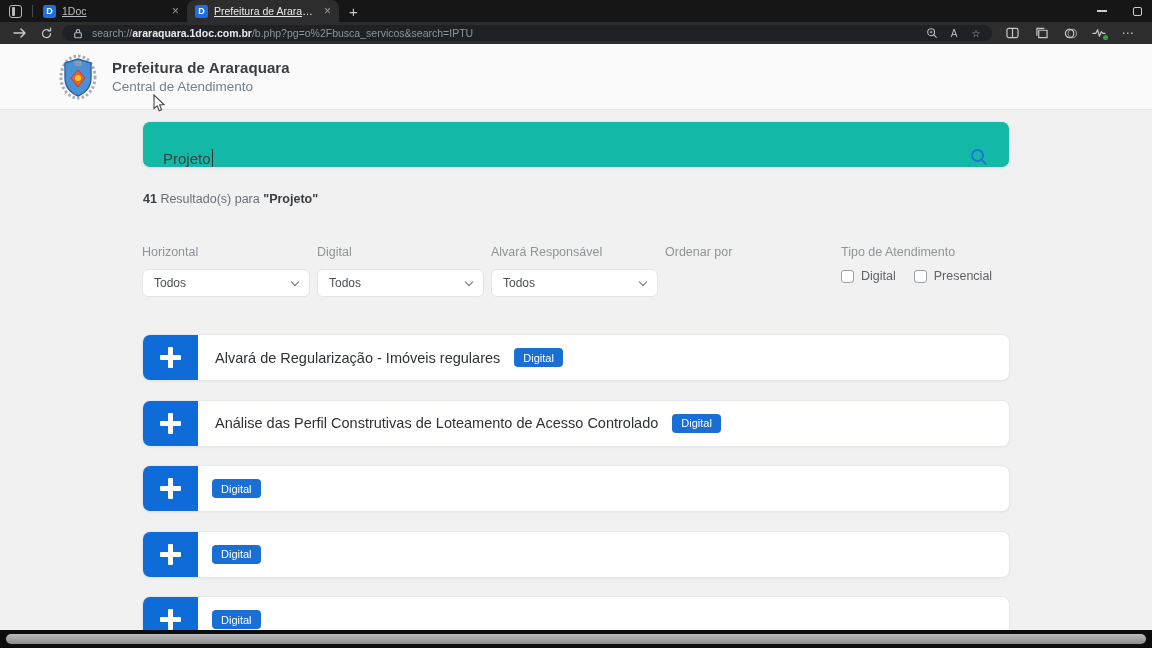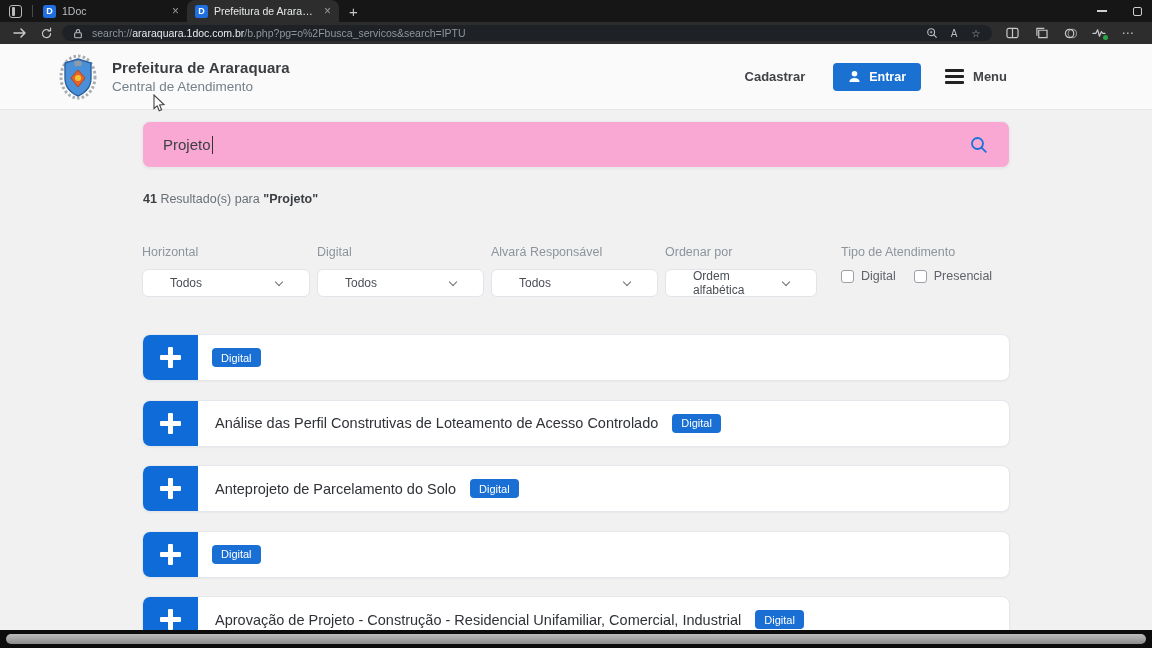--- a/index.html
+++ b/index.html
@@ -24,7 +24,7 @@
   .tab.active { background:#2d2d2d; border-radius:8px 8px 0 0; color:#e6e8ea; }
   .favicon { width:13px; height:13px; border-radius:2.5px; background:#1f6fe0; color:#fff;
     font-size:9px; font-weight:bold; display:flex; align-items:center; justify-content:center; flex:0 0 auto; }
-  .tab-title { white-space:nowrap; overflow:hidden; text-overflow:ellipsis; flex:1; }
+  .tab-title { white-space:nowrap; overflow:hidden; text-overflow:ellipsis; flex:1;text-decoration:underline; }
   .tab-close { font-size:12px; color:#9a9da1; line-height:1; flex:0 0 auto; }
   .newtab { color:#c7c9cc; font-size:15px; margin-left:10px; font-weight:300; }
   .win-controls { position:absolute; right:10px; top:0; height:22px; display:flex; align-items:center; gap:26px; }

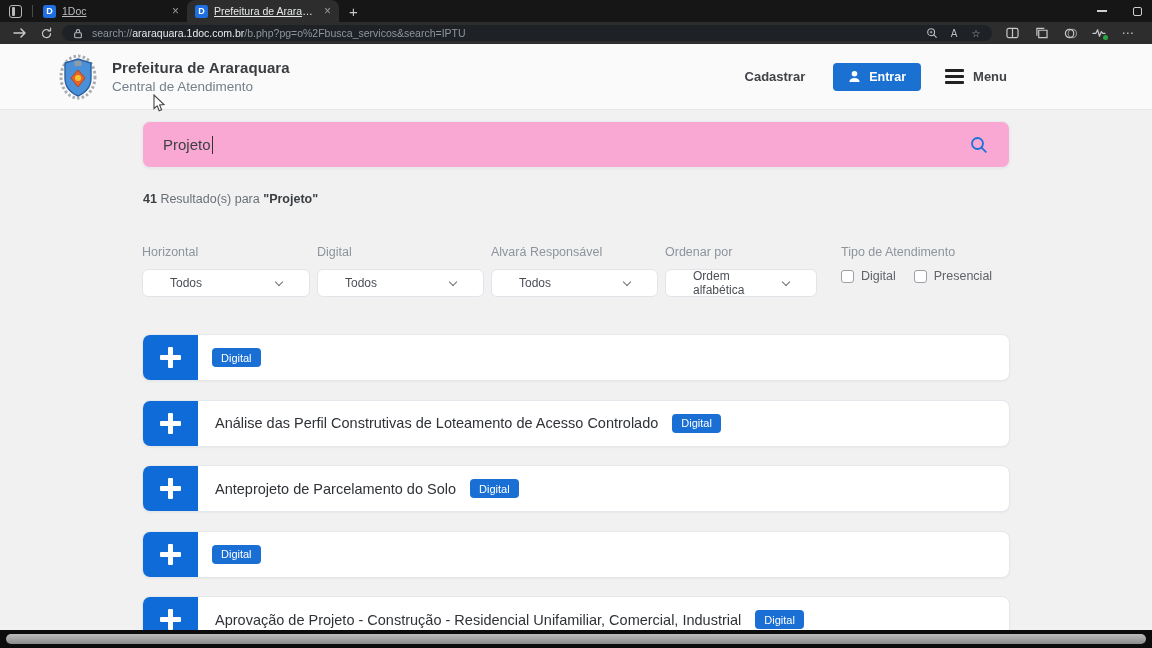--- a/index.html
+++ b/index.html
@@ -41,7 +41,7 @@
     display:flex; align-items:center; padding:0 8px; gap:6px;
   }
   .url-text { font-size:10.5px; color:#8f959b; white-space:nowrap; overflow:hidden; flex:1; }
-  .url-text b { color:#e8eaec; font-weight:normal; }
+  .url-text b { color:#e8eaec; font-weight:bold; }
   .pill-ic { display:flex; align-items:center; justify-content:center; width:16px; height:14px; flex:0 0 auto; color:#b9bcc0; font-size:10px; }
   .tb-right { display:flex; align-items:center; gap:13px; margin-left:12px; color:#c5c8cb; }
   .tb-ic { width:16px; height:14px; display:flex; align-items:center; justify-content:center; position:relative; font-size:11px; }

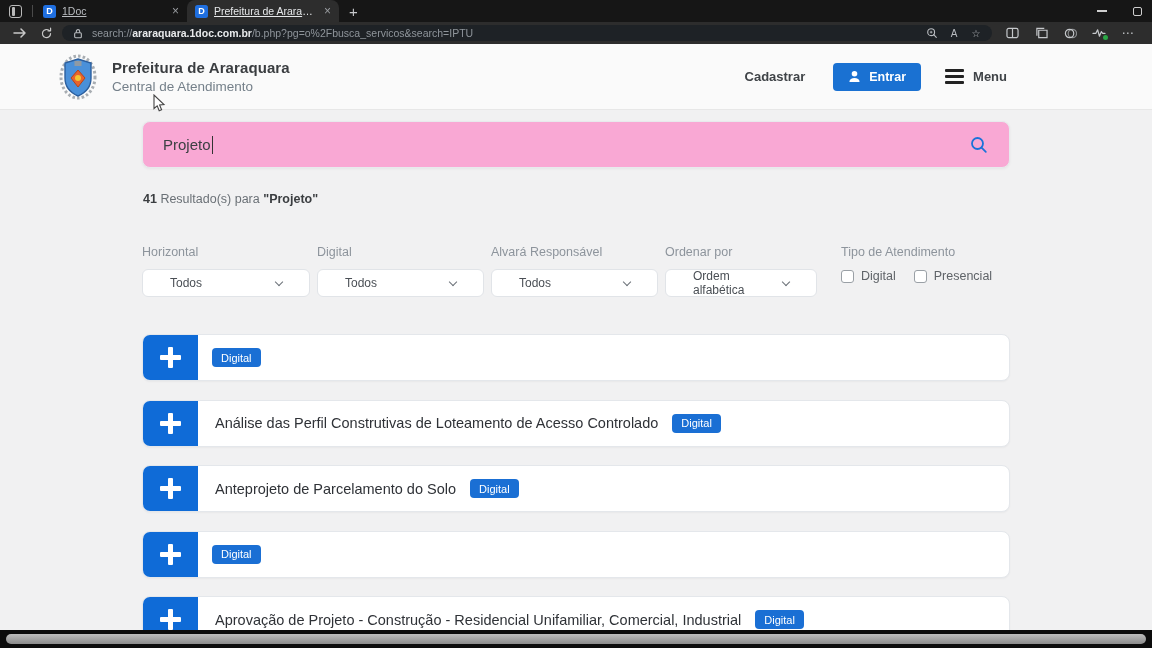--- a/index.html
+++ b/index.html
@@ -226,24 +226,6 @@
       <div class="org-sub">Central de Atendimento</div>
     </div>
   </div>
-  <div class="header-right">
-    <span class="link-cadastrar">Cadastrar</span>
-    <button class="btn-entrar">
-      <svg width="13" height="13" viewBox="0 0 14 14">
-          <circle cx="7" cy="4" r="3" fill="#fff"></circle>
-          <path d="M1.5 13 a5.5 4.5 0 0 1 11 0 z" fill="#fff"></path>
-        </svg>
-      <span>Entrar</span>
-    </button>
-    <div class="menu-wrap">
-      <div class="hamburger">
-          <span></span>
-          <span></span>
-          <span></span>
-        </div>
-      <span class="menu-label">Menu</span>
-    </div>
-  </div>
 </div>
 
 <div class="search-box">

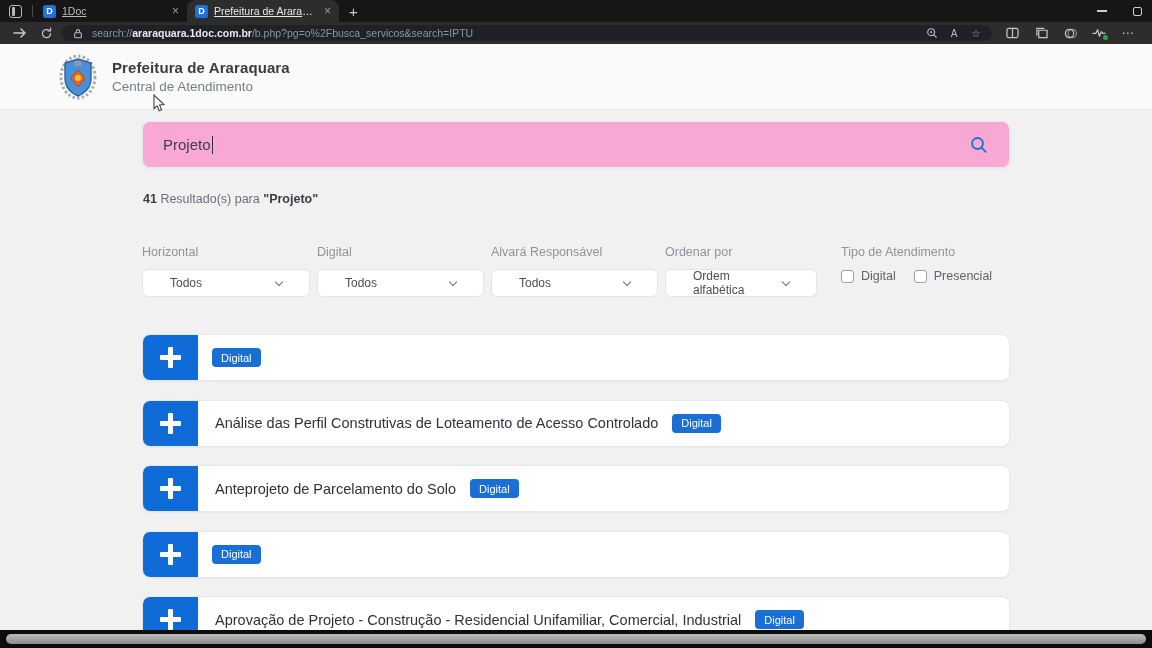--- a/index.html
+++ b/index.html
@@ -75,9 +75,9 @@
   
   .search-box {
     position:absolute; left:142px; top:121px; width:868px; height:47px;
-    background:#f9a8d4; border:1px solid #e8eaed; border-radius:8px;
+    background:#14b8a6; border:1px solid #e8eaed; border-radius:8px;
     box-shadow:0 1px 3px rgba(0,0,0,.05);
-    display:flex; align-items:center; padding:0 20px; z-index:5;
+    display:flex; align-items:flex-end; padding:0 20px; z-index:5;
   }
   .search-value { font-size:15px; color:#3c4043; }
   .caret { display:inline-block; width:1px; height:18px; background:#333; margin-left:1px; vertical-align:middle; animation:none; }

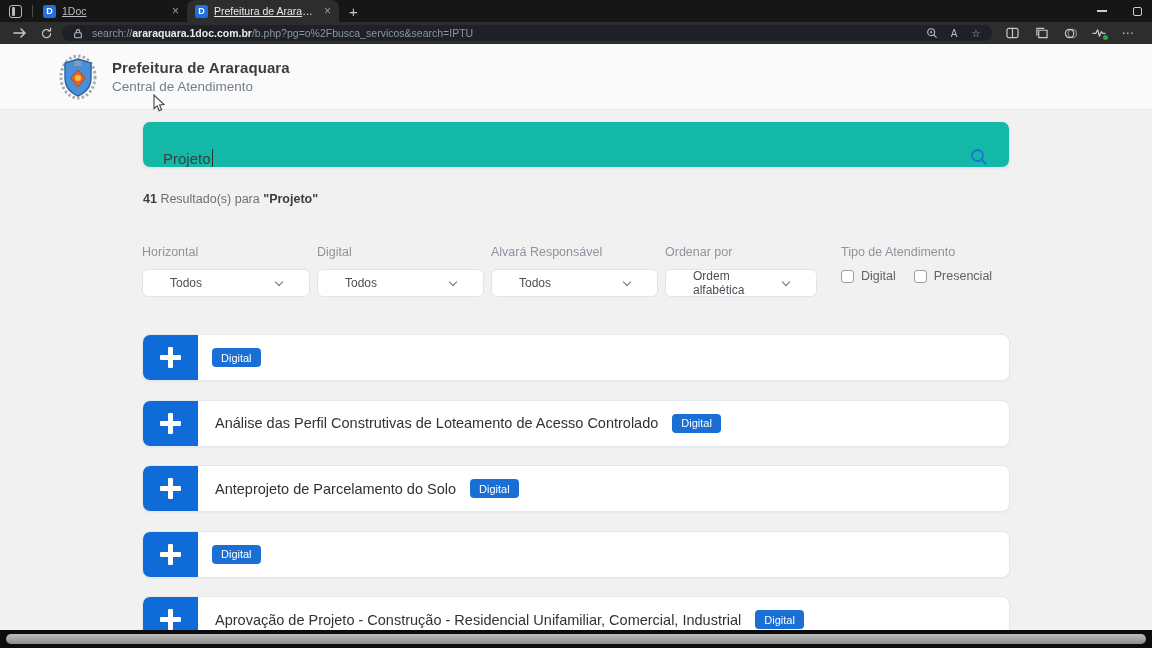--- a/index.html
+++ b/index.html
@@ -95,7 +95,7 @@
   .fselect {
     height:28px; background:#fff; border:1px solid #e1e4e8; border-radius:6px;
     display:flex; align-items:center; justify-content:space-between;
-    padding:0 27px; cursor:pointer;
+    padding:0 11px; cursor:pointer;
   }
   .fvalue { font-size:12px; color:#4a4f55; }
   .chev { width:6px; height:6px; border-right:1.5px solid #6b7178; border-bottom:1.5px solid #6b7178; transform:rotate(45deg); margin-top:-3px; }

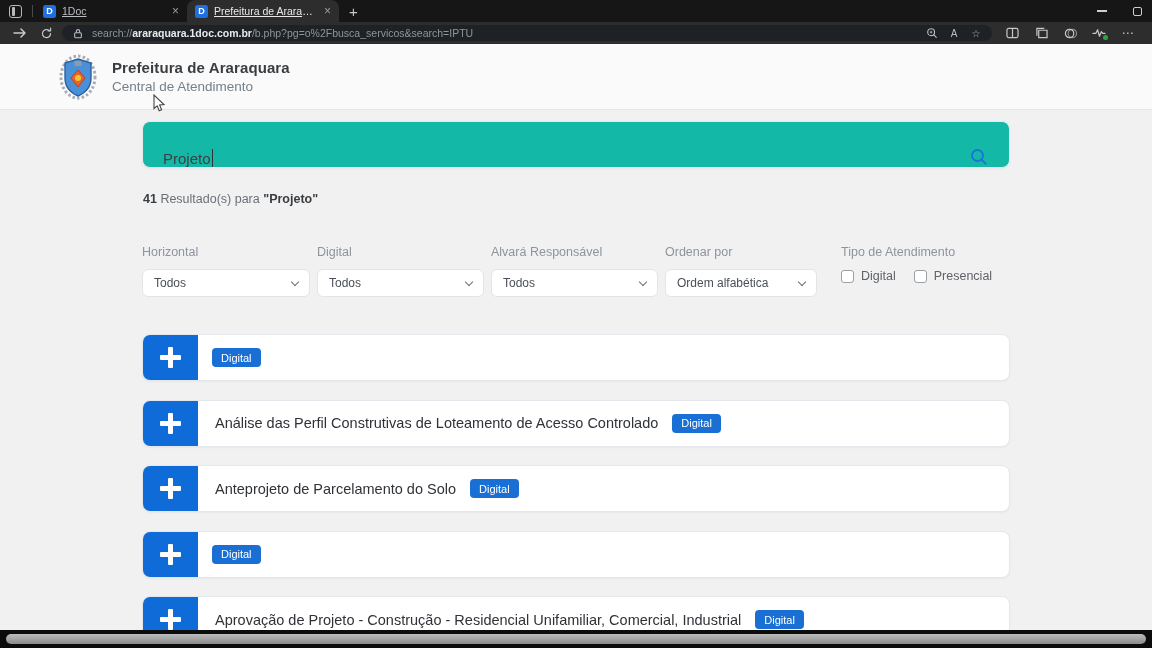--- a/index.html
+++ b/index.html
@@ -264,10 +264,6 @@
   </div>
   <div class="fcol c4">
     <div class="flabel">Ordenar por</div>
-    <div class="fselect">
-      <span class="fvalue">Ordem alfabética</span>
-      <span class="chev"></span>
-    </div>
   </div>
   <div class="fcol">
     <div class="flabel">Tipo de Atendimento</div>

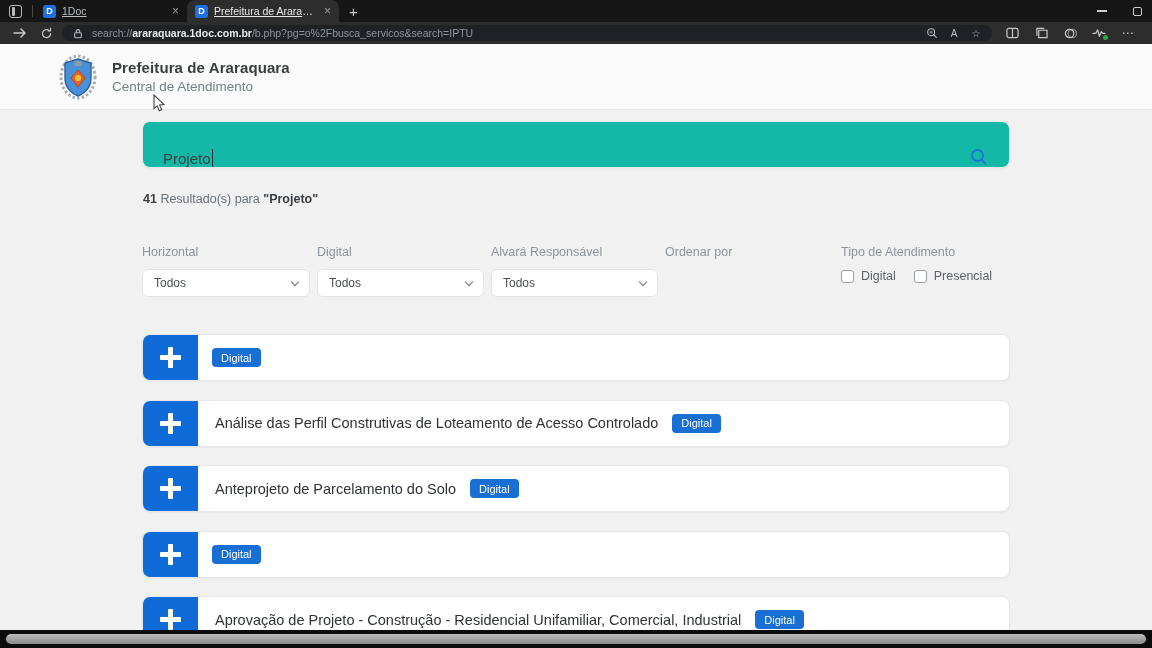--- a/index.html
+++ b/index.html
@@ -285,6 +285,7 @@
     <div class="plus-tile">
         <div class="plus-cross"></div>
       </div>
+    <span class="card-title">Alvará de Regularização - Imóveis regulares</span>
     <span class="badge">Digital</span>
   </div>
   <div class="card">

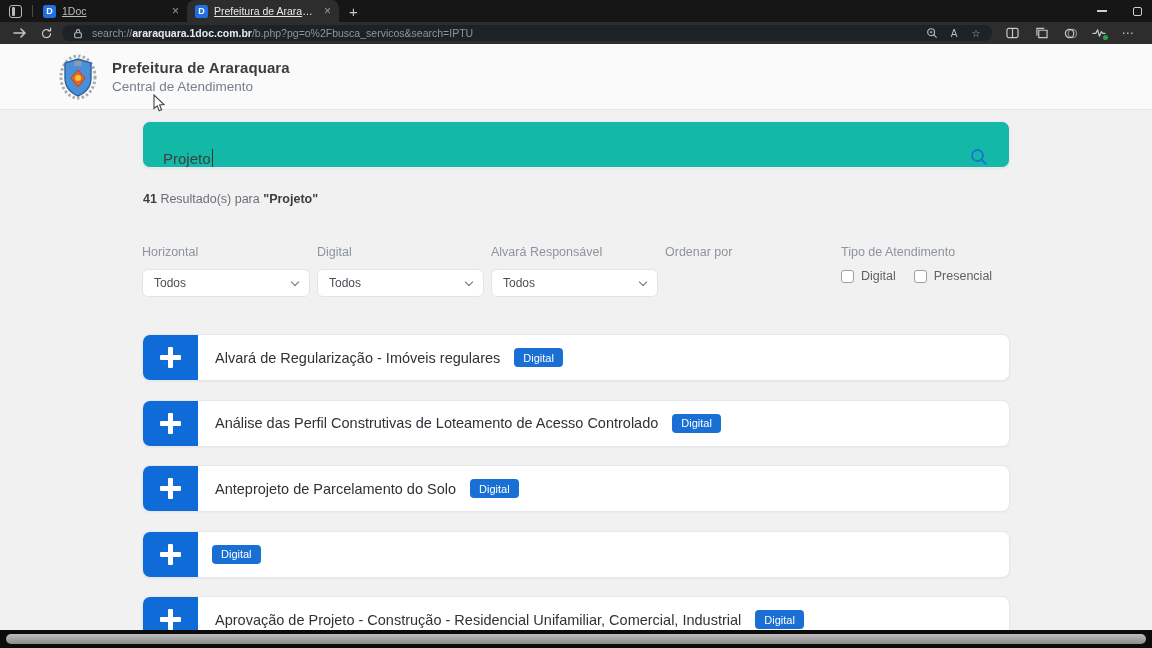--- a/index.html
+++ b/index.html
@@ -299,7 +299,6 @@
     <div class="plus-tile">
         <div class="plus-cross"></div>
       </div>
-    <span class="card-title">Anteprojeto de Parcelamento do Solo</span>
     <span class="badge">Digital</span>
   </div>
   <div class="card">

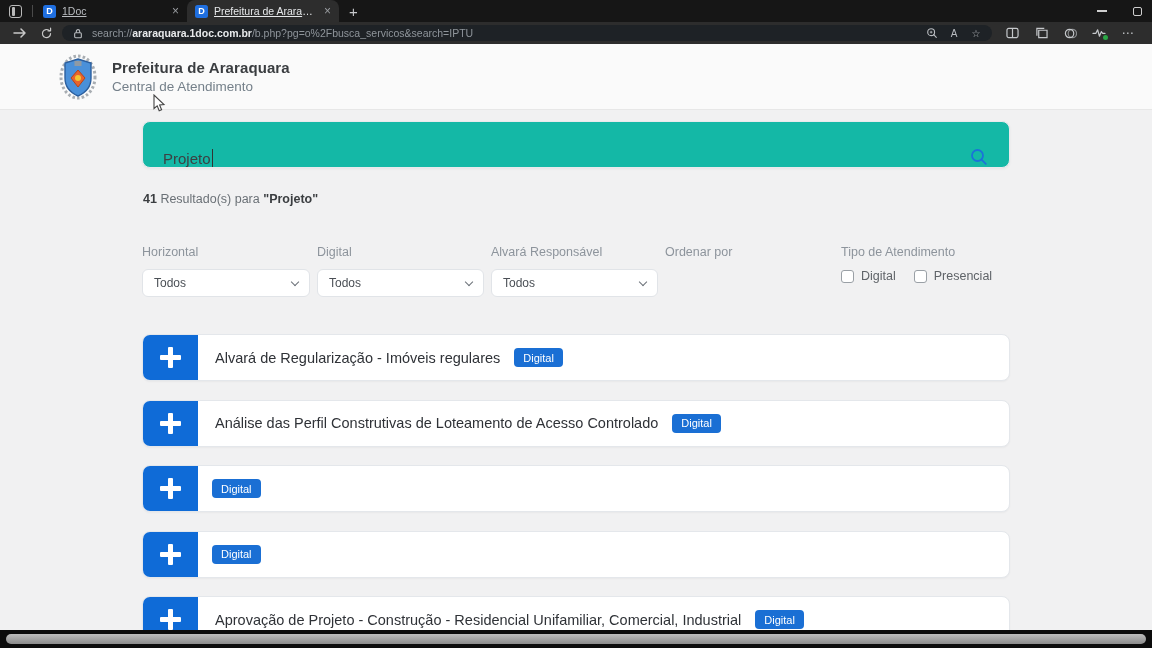--- a/index.html
+++ b/index.html
@@ -311,7 +311,6 @@
     <div class="plus-tile">
         <div class="plus-cross"></div>
       </div>
-    <span class="card-title">Aprovação de Projeto - Construção - Residencial Unifamiliar, Comercial, Industrial</span>
     <span class="badge">Digital</span>
   </div>
 </div>

